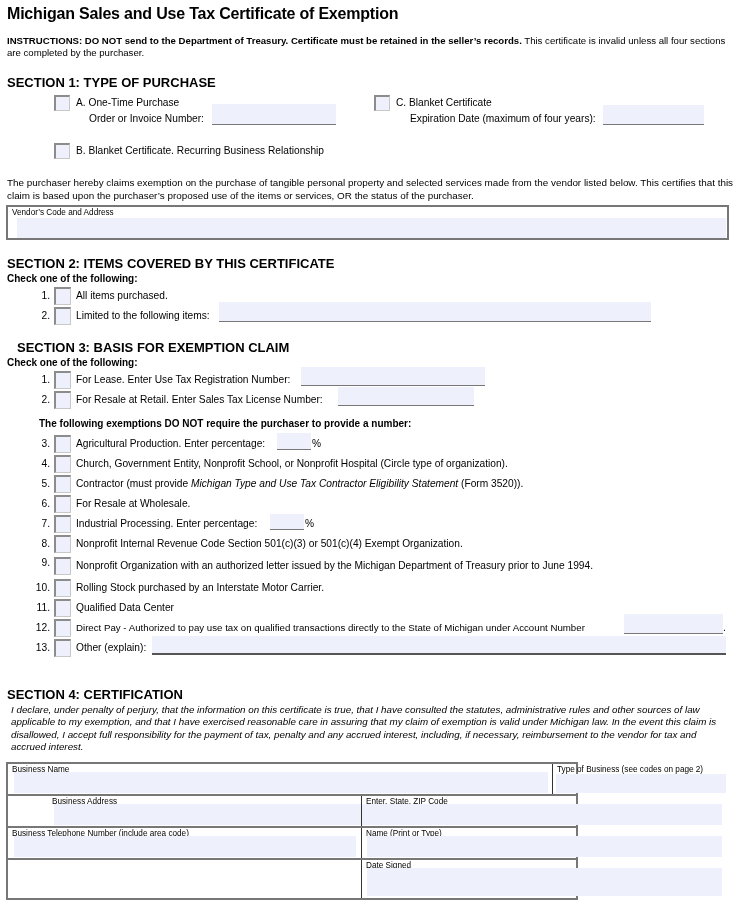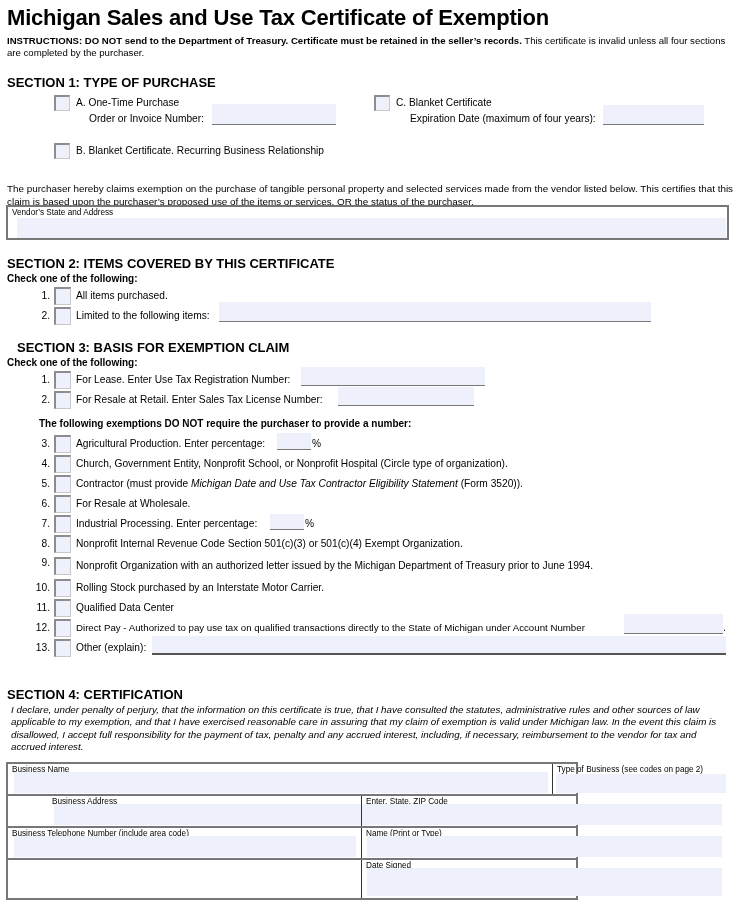--- a/index.html
+++ b/index.html
@@ -8,7 +8,7 @@
     font-family: "Liberation Sans", sans-serif; color: #000;
   }
   .abs { position: absolute; }
-  .title { left: 7px; top: 5px; font-size: 22px; font-weight: bold; letter-spacing: -0.2px; }
+  .title { left: 7px; top: 5px; font-size: 16px; font-weight: bold; letter-spacing: -0.2px; }
   .instr { left: 7px; top: 35px; width: 725px; font-size: 9.6px; line-height: 12px; }
   .instr b { font-weight: bold; }
   .sec-head { font-size: 13px; font-weight: bold; left: 7px; }

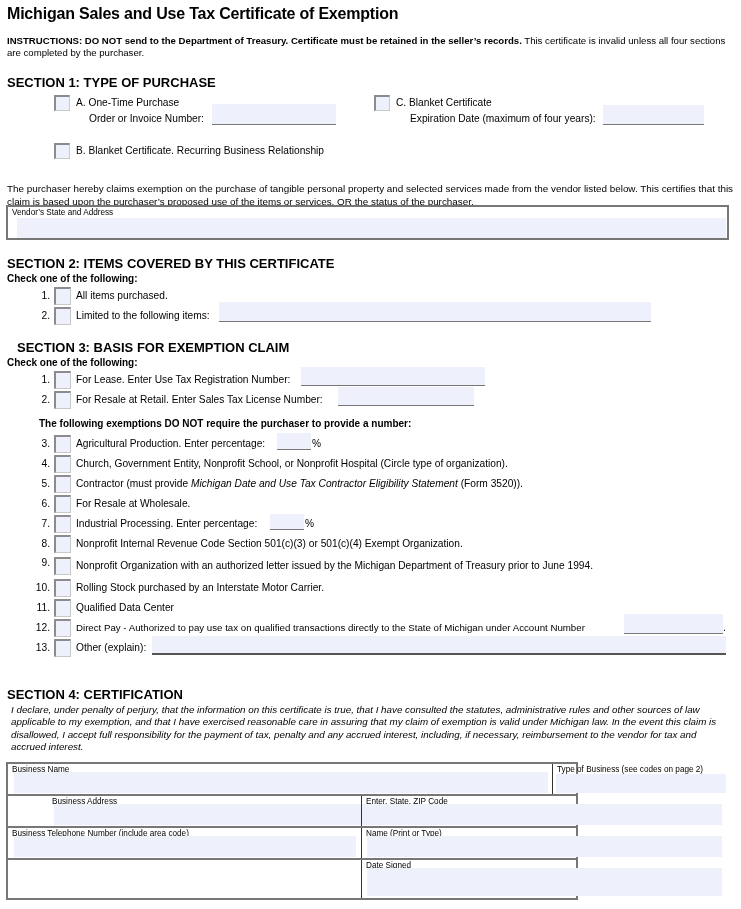--- a/index.html
+++ b/index.html
@@ -62,7 +62,7 @@
 <div class="abs cb" style="left:54px; top:143px;"></div>
 <div class="abs txt" style="left:76px; top:145px;">B. Blanket Certificate. Recurring Business Relationship</div>
 
-<div class="abs para" style="top:177px;margin-top:6px;">The purchaser hereby claims exemption on the purchase of tangible personal property and selected services made from the vendor listed below. This certifies that this claim is based upon the purchaser’s proposed use of the items or services, OR the status of the purchaser.</div>
+<div class="abs para" style="top:177px;">The purchaser hereby claims exemption on the purchase of tangible personal property and selected services made from the vendor listed below. This certifies that this claim is based upon the purchaser’s proposed use of the items or services, OR the status of the purchaser.</div>
 
 <div class="abs box" style="left:6px; top:205px; width:723px; height:35px;">
   <div class="box-label">Vendor’s State and Address</div>

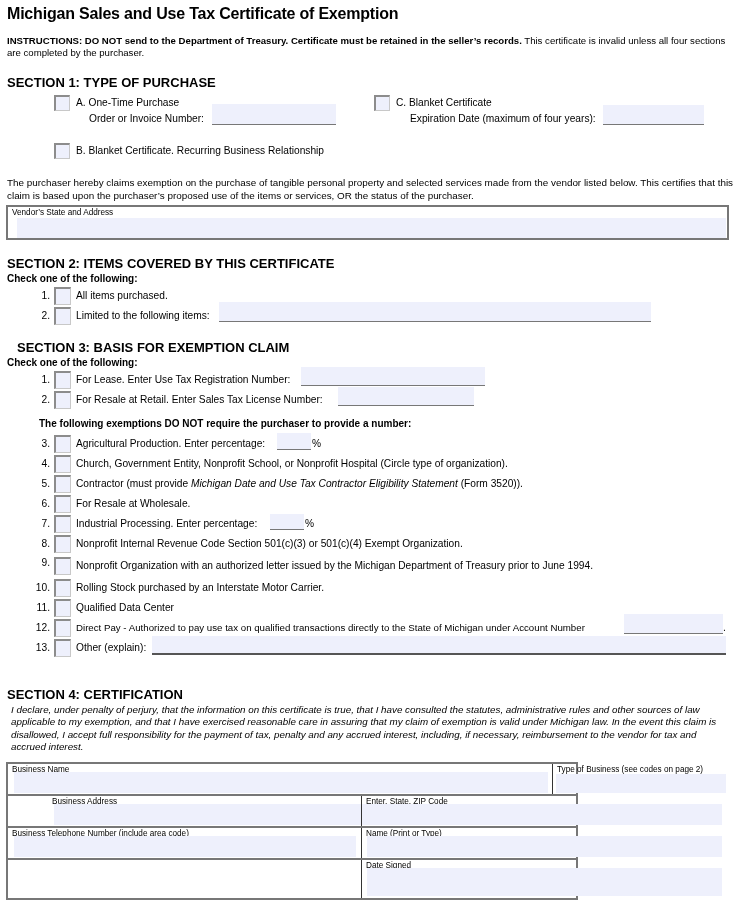--- a/index.html
+++ b/index.html
@@ -65,7 +65,7 @@
 <div class="abs para" style="top:177px;">The purchaser hereby claims exemption on the purchase of tangible personal property and selected services made from the vendor listed below. This certifies that this claim is based upon the purchaser’s proposed use of the items or services, OR the status of the purchaser.</div>
 
 <div class="abs box" style="left:6px; top:205px; width:723px; height:35px;">
-  <div class="box-label">Vendor’s State and Address</div>
+  <div class="box-label">Vendor’s Code and Address</div>
   <input class="box-fill field" style="left: 9px; top: 11px; width: 709px; height: 20px; border: none;" value="">
 </div>
 

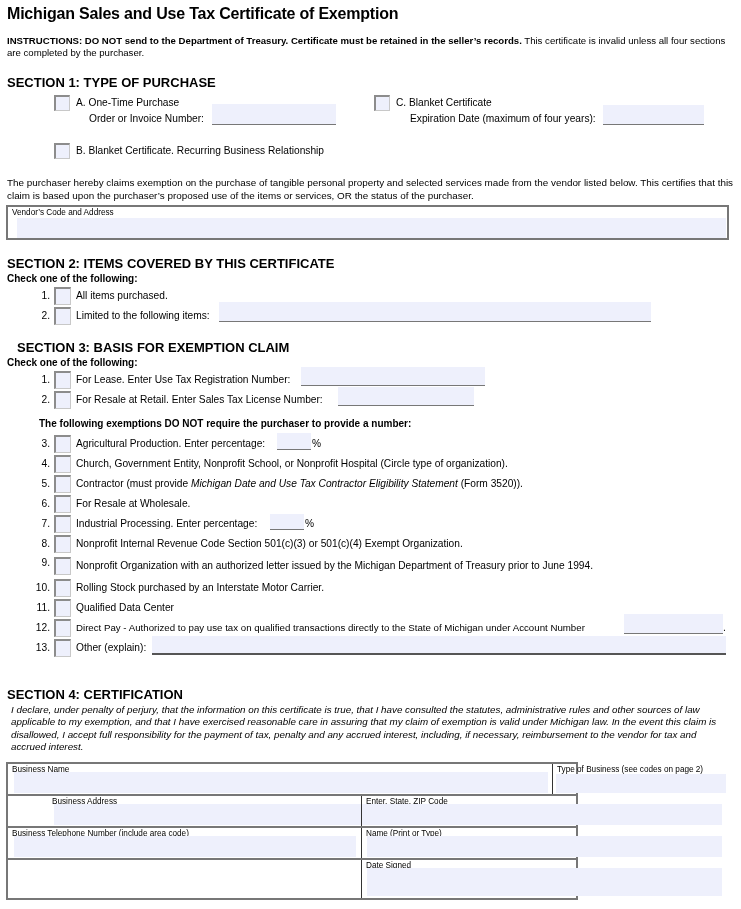--- a/index.html
+++ b/index.html
@@ -108,7 +108,7 @@
 
 <div class="abs num" style="left:28px; top:478px;">5.</div>
 <div class="abs cb small" style="left:54px; top:475px;"></div>
-<div class="abs txt" style="left:76px; top:478px;"><span>Contractor (must provide </span><i class="it">Michigan Date and Use Tax Contractor Eligibility Statement</i><span> (Form 3520)).</span></div>
+<div class="abs txt" style="left:76px; top:478px;"><span>Contractor (must provide </span><i class="it">Michigan Type and Use Tax Contractor Eligibility Statement</i><span> (Form 3520)).</span></div>
 
 <div class="abs num" style="left:28px; top:498px;">6.</div>
 <div class="abs cb small" style="left:54px; top:495px;"></div>

